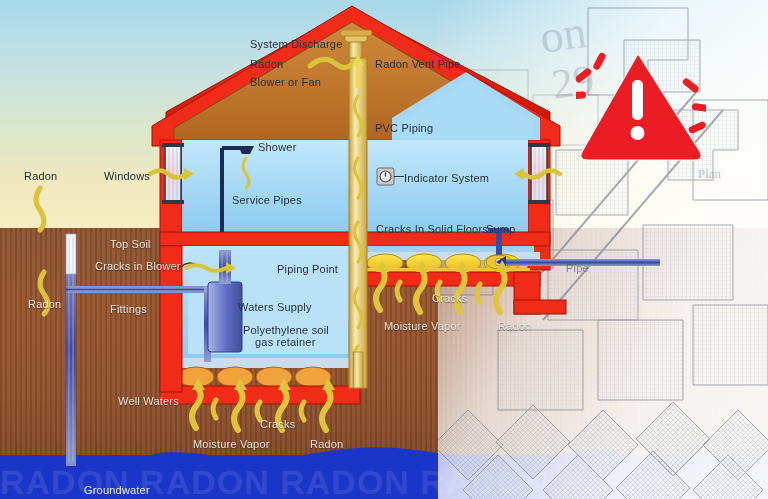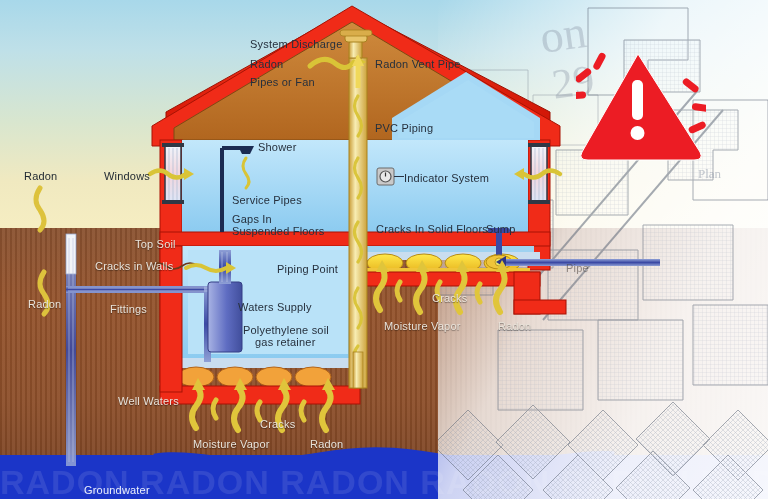--- a/index.html
+++ b/index.html
@@ -378,7 +378,7 @@
 
   <div class="lbl" style="left:250px;top:38px;">System Discharge</div>
   <div class="lbl" style="left:250px;top:58px;">Radon</div>
-  <div class="lbl" style="left:250px;top:76px;">Pipes or Fan</div>
+  <div class="lbl" style="left:250px;top:76px;">Blower or Fan</div>
   <div class="lbl" style="left:375px;top:58px;">Radon Vent Pipe</div>
   <div class="lbl" style="left:375px;top:122px;">PVC Piping</div>
 

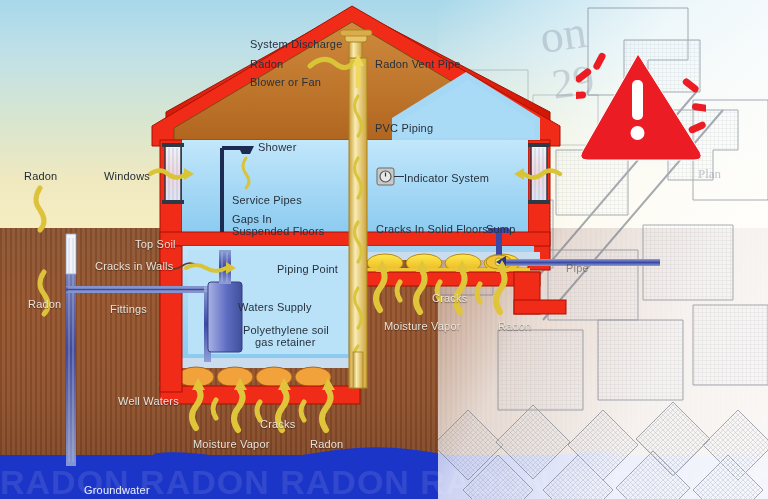--- a/index.html
+++ b/index.html
@@ -384,7 +384,6 @@
 
   <div class="lbl" style="left:258px;top:141px;">Shower</div>
   <div class="lbl" style="left:232px;top:194px;text-align:right;">Service Pipes</div>
-  <div class="lbl" style="left:232px;top:213px;width:100px;white-space:normal;line-height:12px;">Gaps In Suspended Floors</div>
   <div class="lbl" style="left:404px;top:172px;">Indicator System</div>
   <div class="lbl" style="left:376px;top:223px;">Cracks In Solid Floors</div>
   <div class="lbl" style="left:486px;top:223px;">Sump</div>

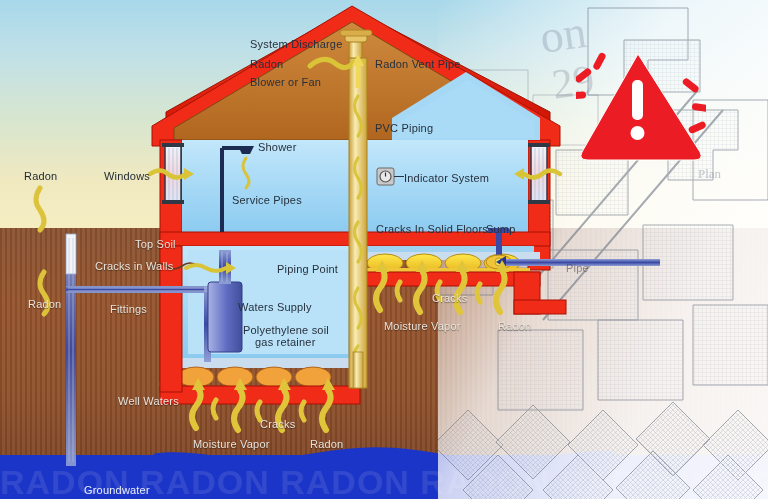--- a/index.html
+++ b/index.html
@@ -395,7 +395,7 @@
 
   <div class="lbl dark" style="left:24px;top:170px;">Radon</div>
   <div class="lbl dark" style="left:104px;top:170px;">Windows</div>
-  <div class="lbl onsoil" style="left:110px;top:238px;padding-left:25px;">Top Soil</div>
+  <div class="lbl onsoil" style="left:110px;top:238px;">Top Soil</div>
   <div class="lbl onsoil" style="left:95px;top:260px;">Cracks in Walls</div>
   <div class="lbl onsoil" style="left:28px;top:298px;">Radon</div>
   <div class="lbl onsoil" style="left:110px;top:303px;">Fittings</div>

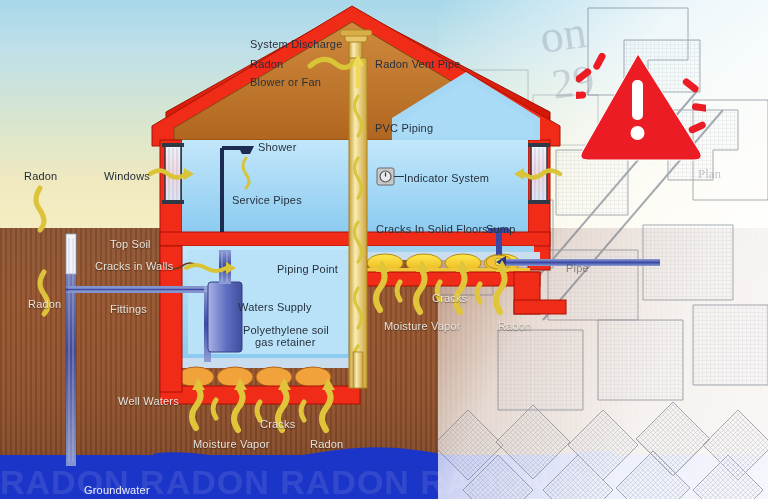--- a/index.html
+++ b/index.html
@@ -396,7 +396,7 @@
   <div class="lbl dark" style="left:24px;top:170px;">Radon</div>
   <div class="lbl dark" style="left:104px;top:170px;">Windows</div>
   <div class="lbl onsoil" style="left:110px;top:238px;">Top Soil</div>
-  <div class="lbl onsoil" style="left:95px;top:260px;">Cracks in Walls</div>
+  <div class="lbl onsoil" style="left:95px;top:260px;">Cracks in Blower</div>
   <div class="lbl onsoil" style="left:28px;top:298px;">Radon</div>
   <div class="lbl onsoil" style="left:110px;top:303px;">Fittings</div>
   <div class="lbl onsoil" style="left:86px;top:395px;padding-left:32px;">Well Waters</div>

